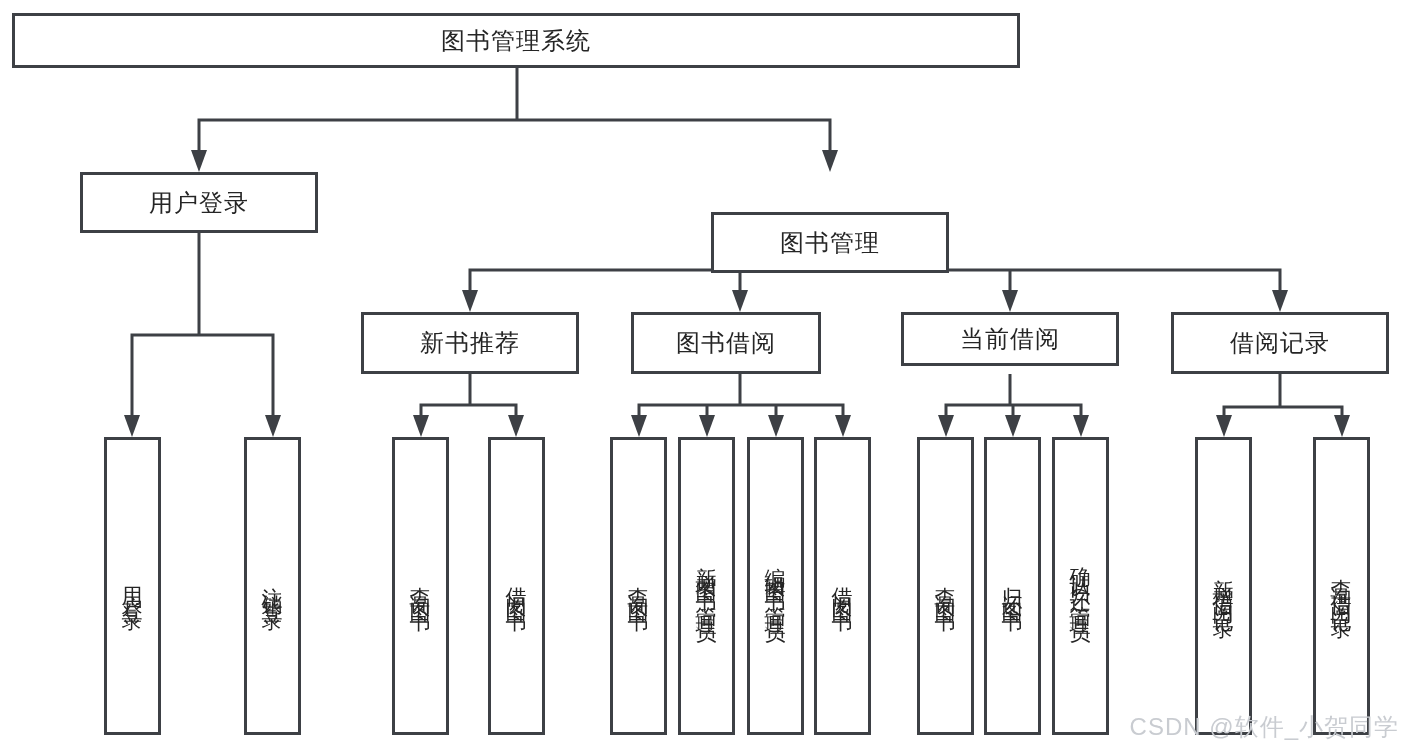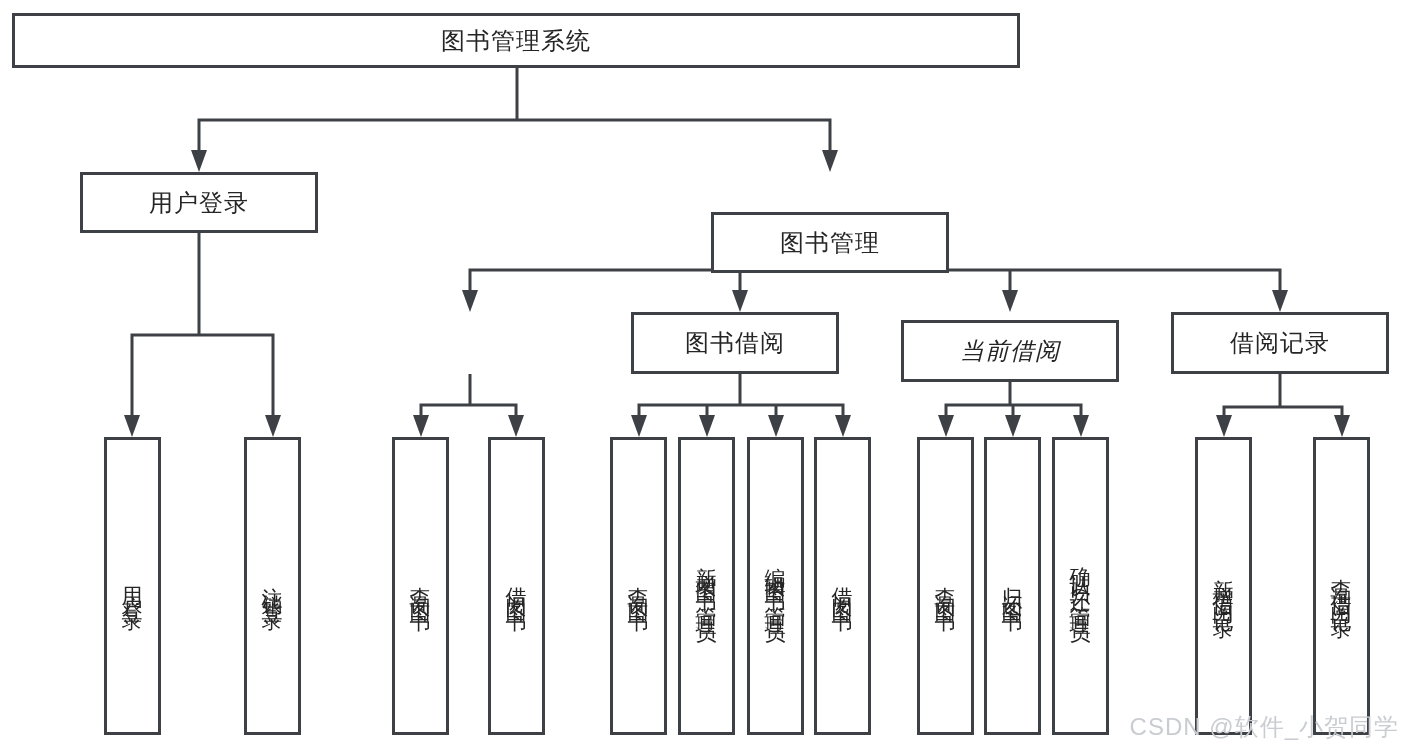--- a/index.html
+++ b/index.html
@@ -141,6 +141,9 @@
     <span>图书管理</span>
   </div>
 
+  <div class="box lvl2-a">
+    <span>新书推荐</span>
+  </div>
   <div class="box lvl2-b">
     <span>图书借阅</span>
   </div>

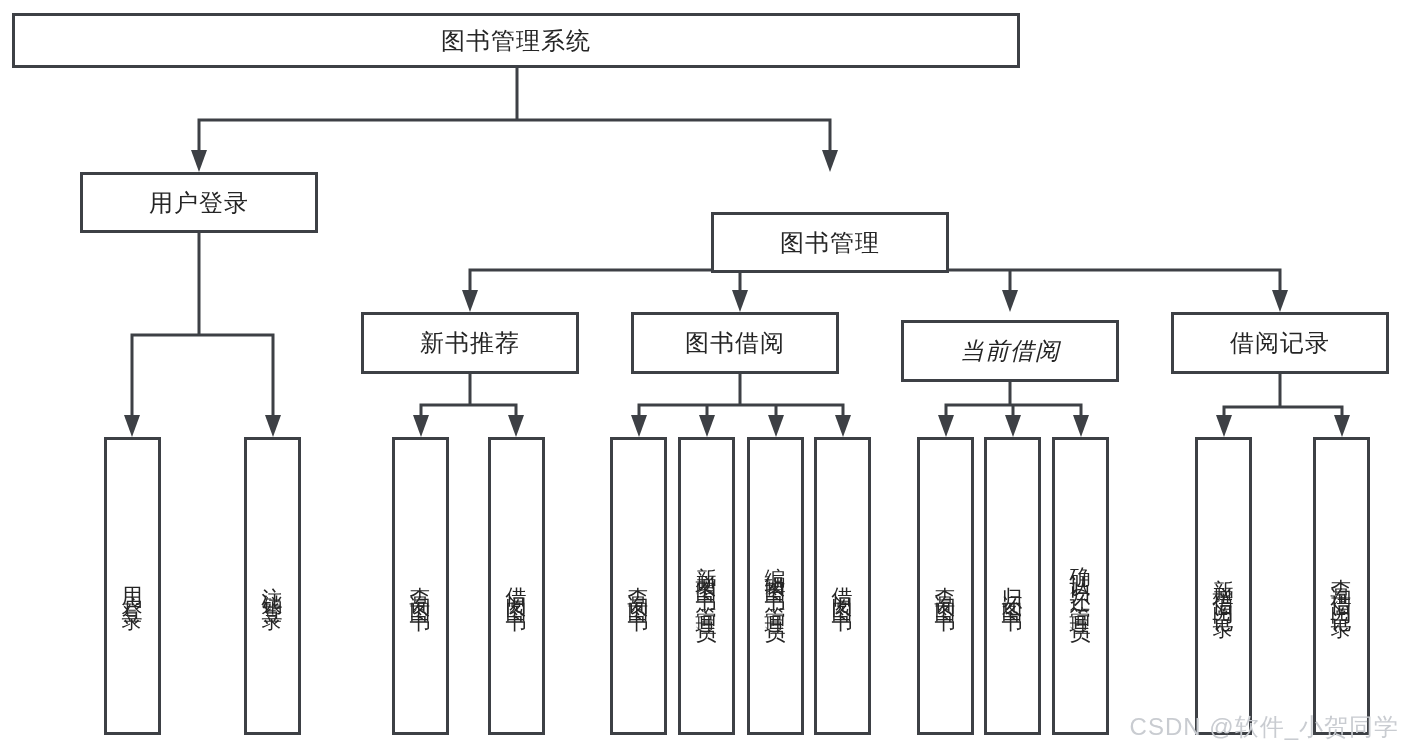--- a/index.html
+++ b/index.html
@@ -50,7 +50,7 @@
   .box.lvl1-a {left:80px;  top:172px; width:238px;  height:61px;}
   .box.lvl1-b {left:711px; top:172px; width:238px;  height:61px;margin-top:40px;}
   .box.lvl2-a {left:361px; top:312px; width:218px;  height:62px;}
-  .box.lvl2-b {left:631px; top:312px; width:208px;  height:62px;}
+  .box.lvl2-b {left:631px; top:312px; width:190px;  height:62px;}
   .box.lvl2-c {left:901px; top:320px; width:218px;  height:62px;font-style:italic;}
   .box.lvl2-d {left:1171px;top:312px; width:218px;  height:62px;}
   .leaf{

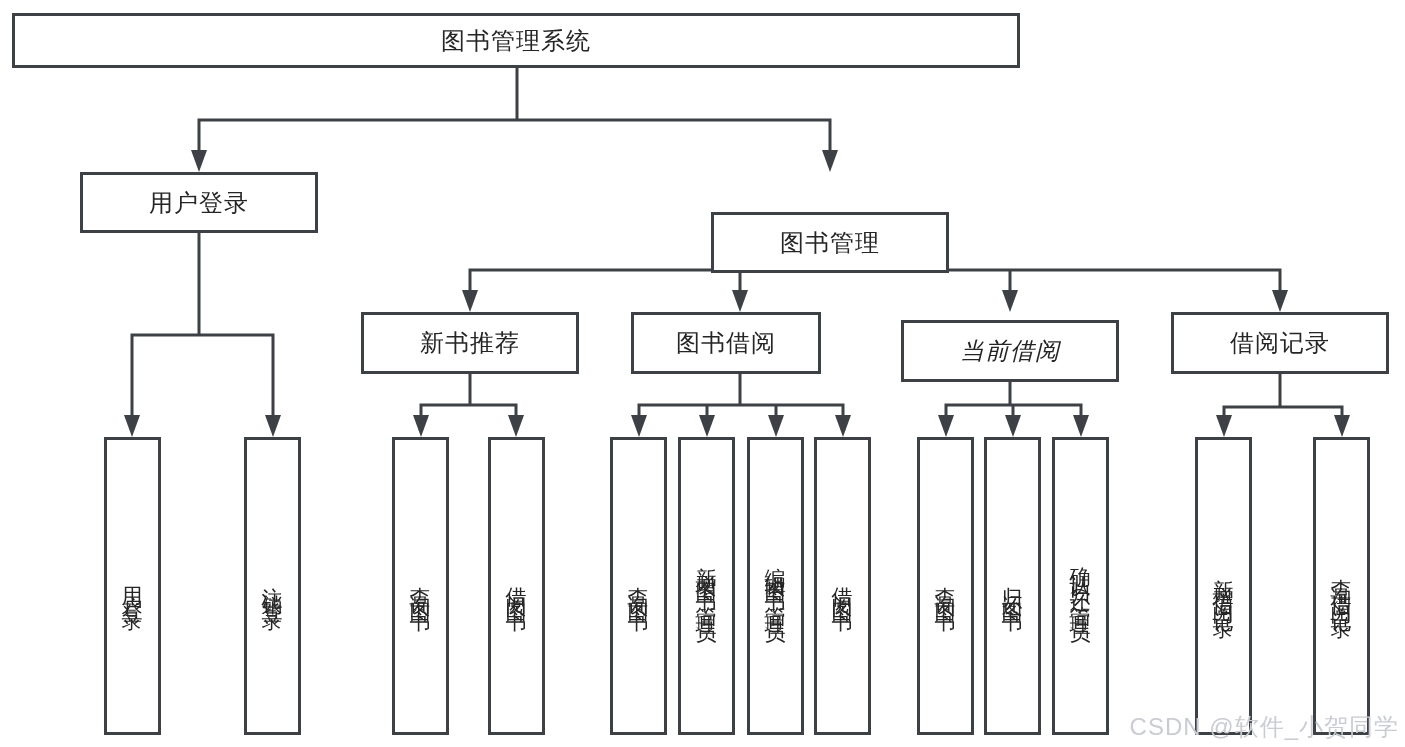--- a/index.html
+++ b/index.html
@@ -51,7 +51,7 @@
   .box.lvl1-b {left:711px; top:172px; width:238px;  height:61px;margin-top:40px;}
   .box.lvl2-a {left:361px; top:312px; width:218px;  height:62px;}
   .box.lvl2-b {left:631px; top:312px; width:190px;  height:62px;}
-  .box.lvl2-c {left:901px; top:320px; width:218px;  height:62px;font-style:italic;}
+  .box.lvl2-c {left:901px; top:312px; width:218px;  height:54px;}
   .box.lvl2-d {left:1171px;top:312px; width:218px;  height:62px;}
   .leaf{
     position:absolute;

